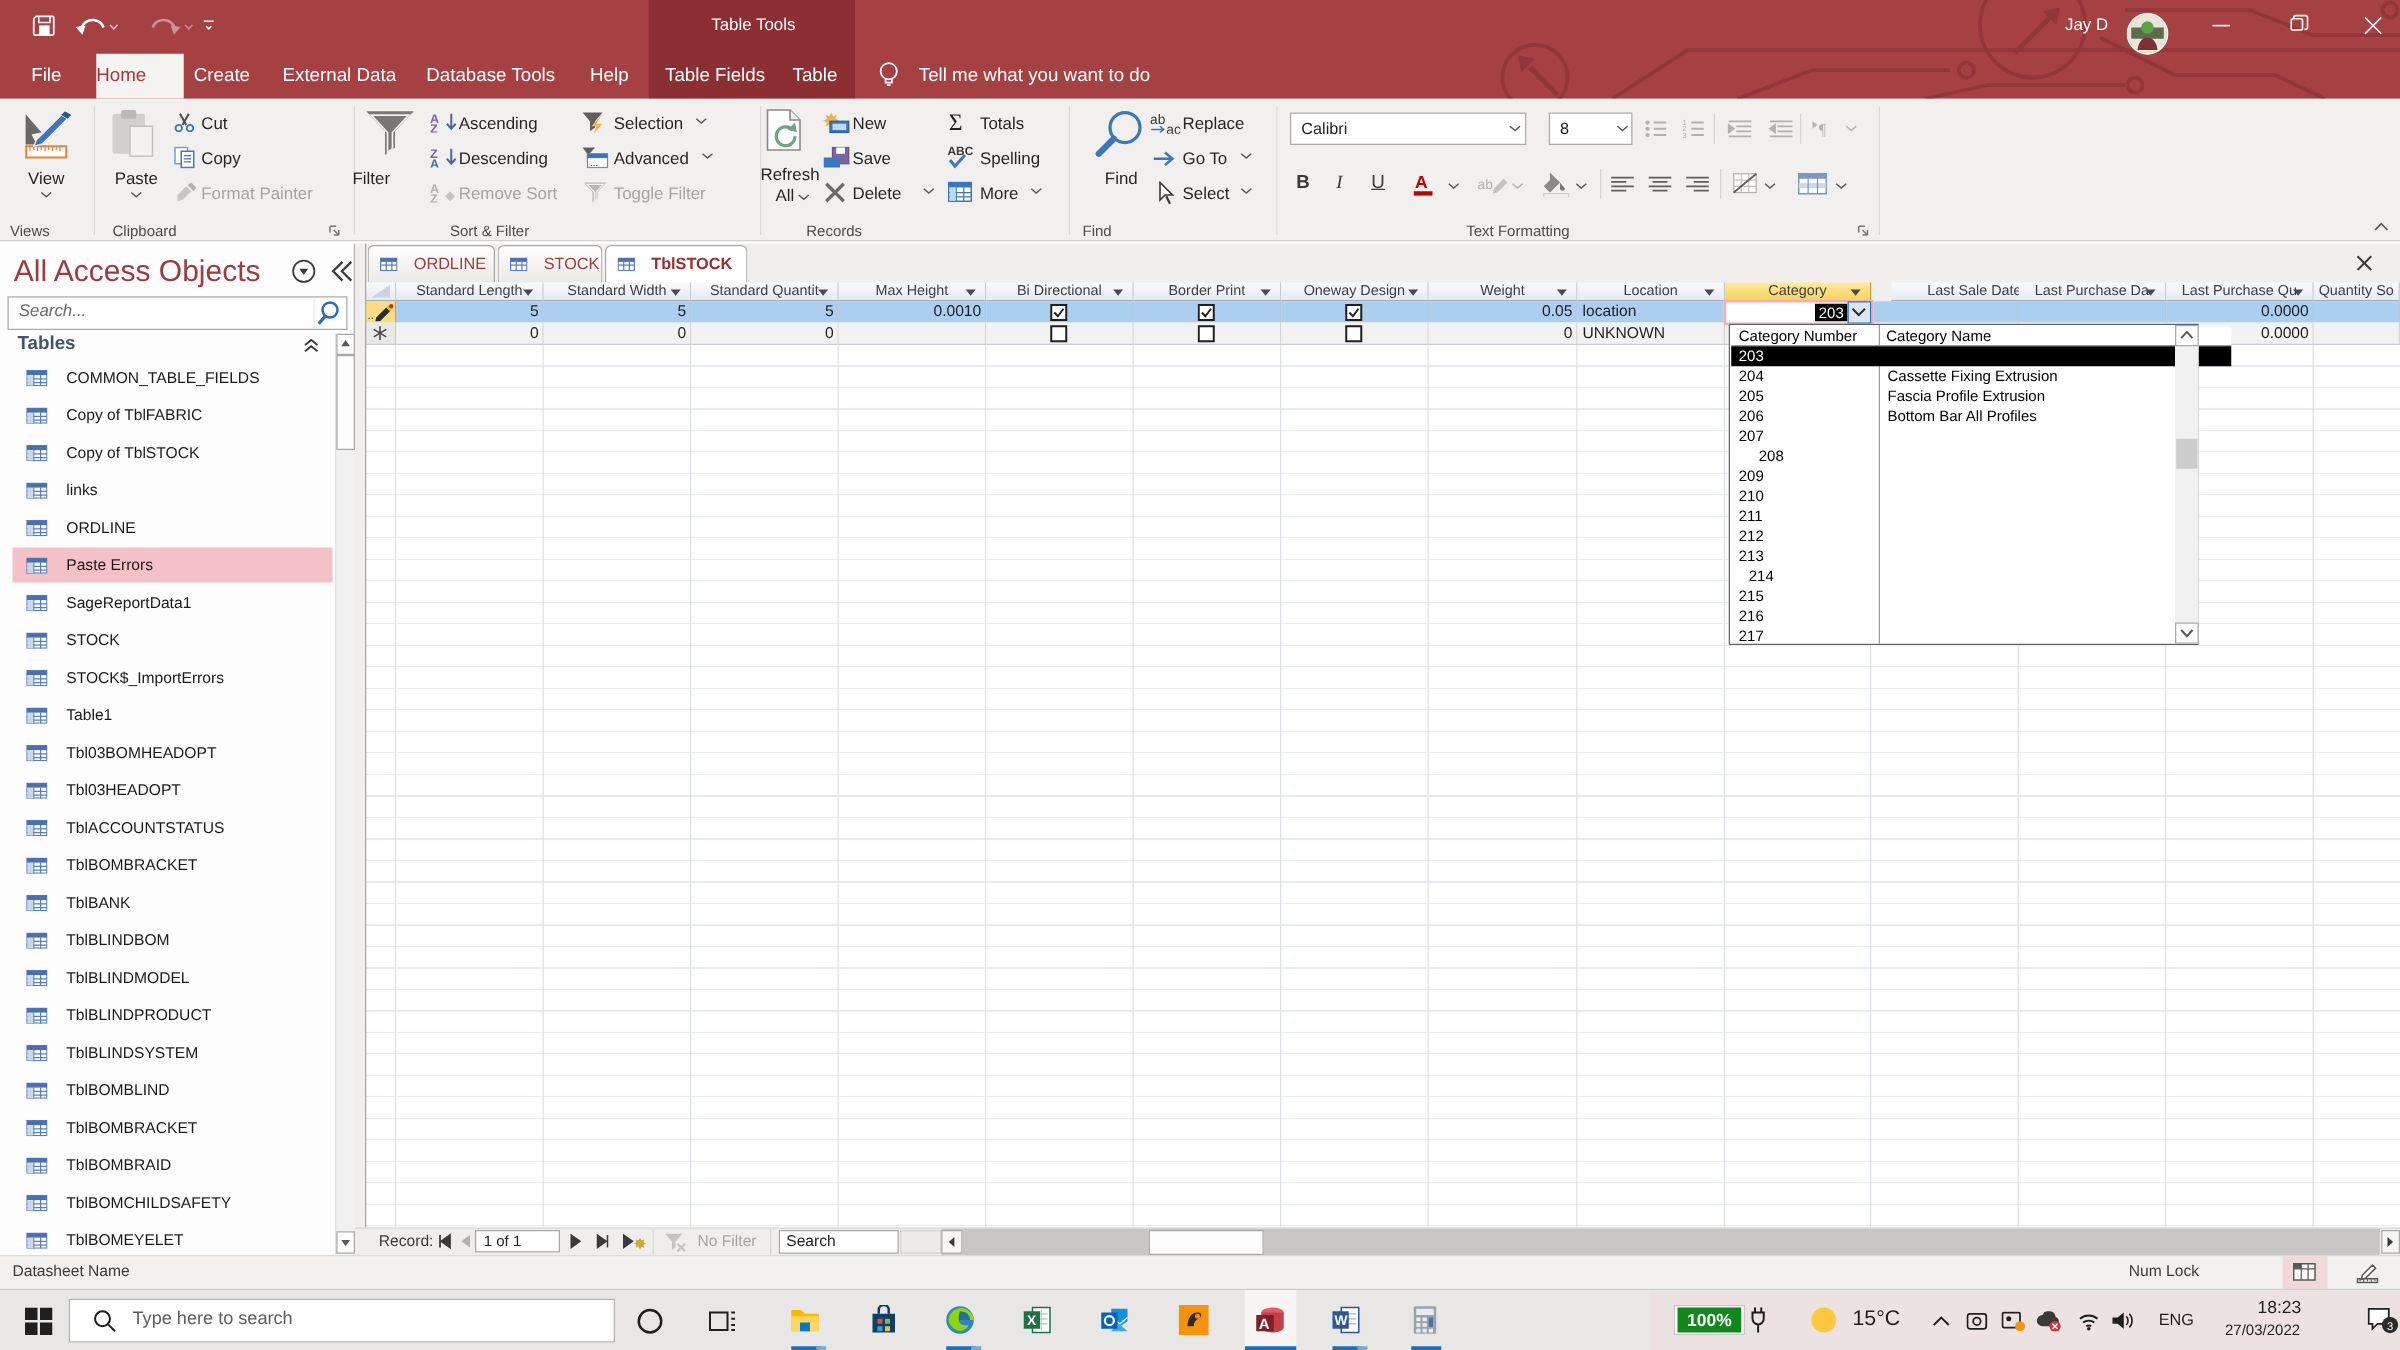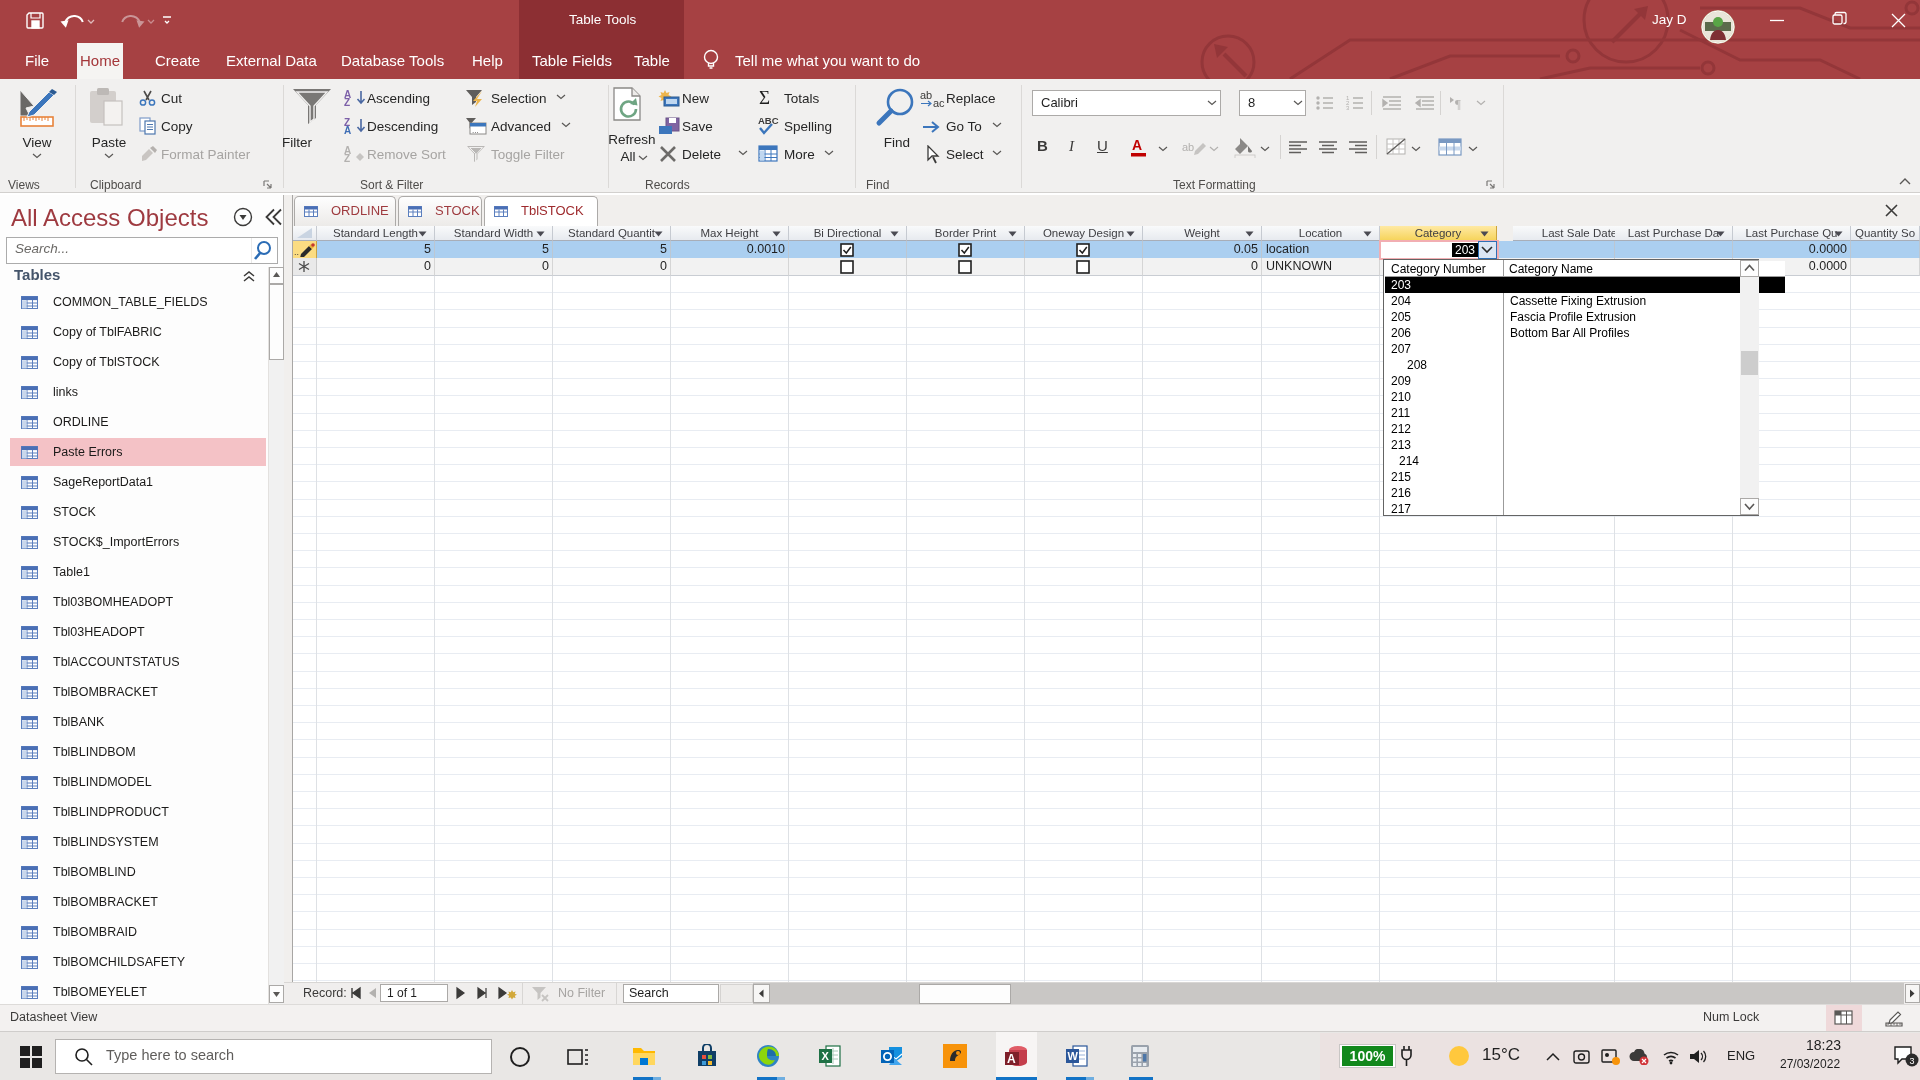--- a/index.html
+++ b/index.html
@@ -10,7 +10,7 @@
 #ctxband{position:absolute;left:519px;top:0;width:165px;height:79px;background:#8C2F33}
 .ttxt{position:absolute;color:#fff;font-size:13.5px;white-space:nowrap}
 .tabtxt{position:absolute;top:43px;height:36px;line-height:36px;color:#fff;font-size:15px;white-space:nowrap}
-#hometab{position:absolute;left:77px;top:43px;width:46px;height:36px;background:#F5F4F2;color:#A4373A;font-size:15px;line-height:36px;text-align:center}
+#hometab{position:absolute;left:77px;top:43px;width:70px;height:36px;background:#F5F4F2;color:#A4373A;font-size:15px;line-height:36px;text-align:left}
 
 #ribbon{position:absolute;left:0;top:79px;width:1920px;height:114px;background:#F1F0EF;border-bottom:1px solid #D2D0CE}
 .gsep{position:absolute;top:6px;width:1px;height:103px;background:#DBD9D7}

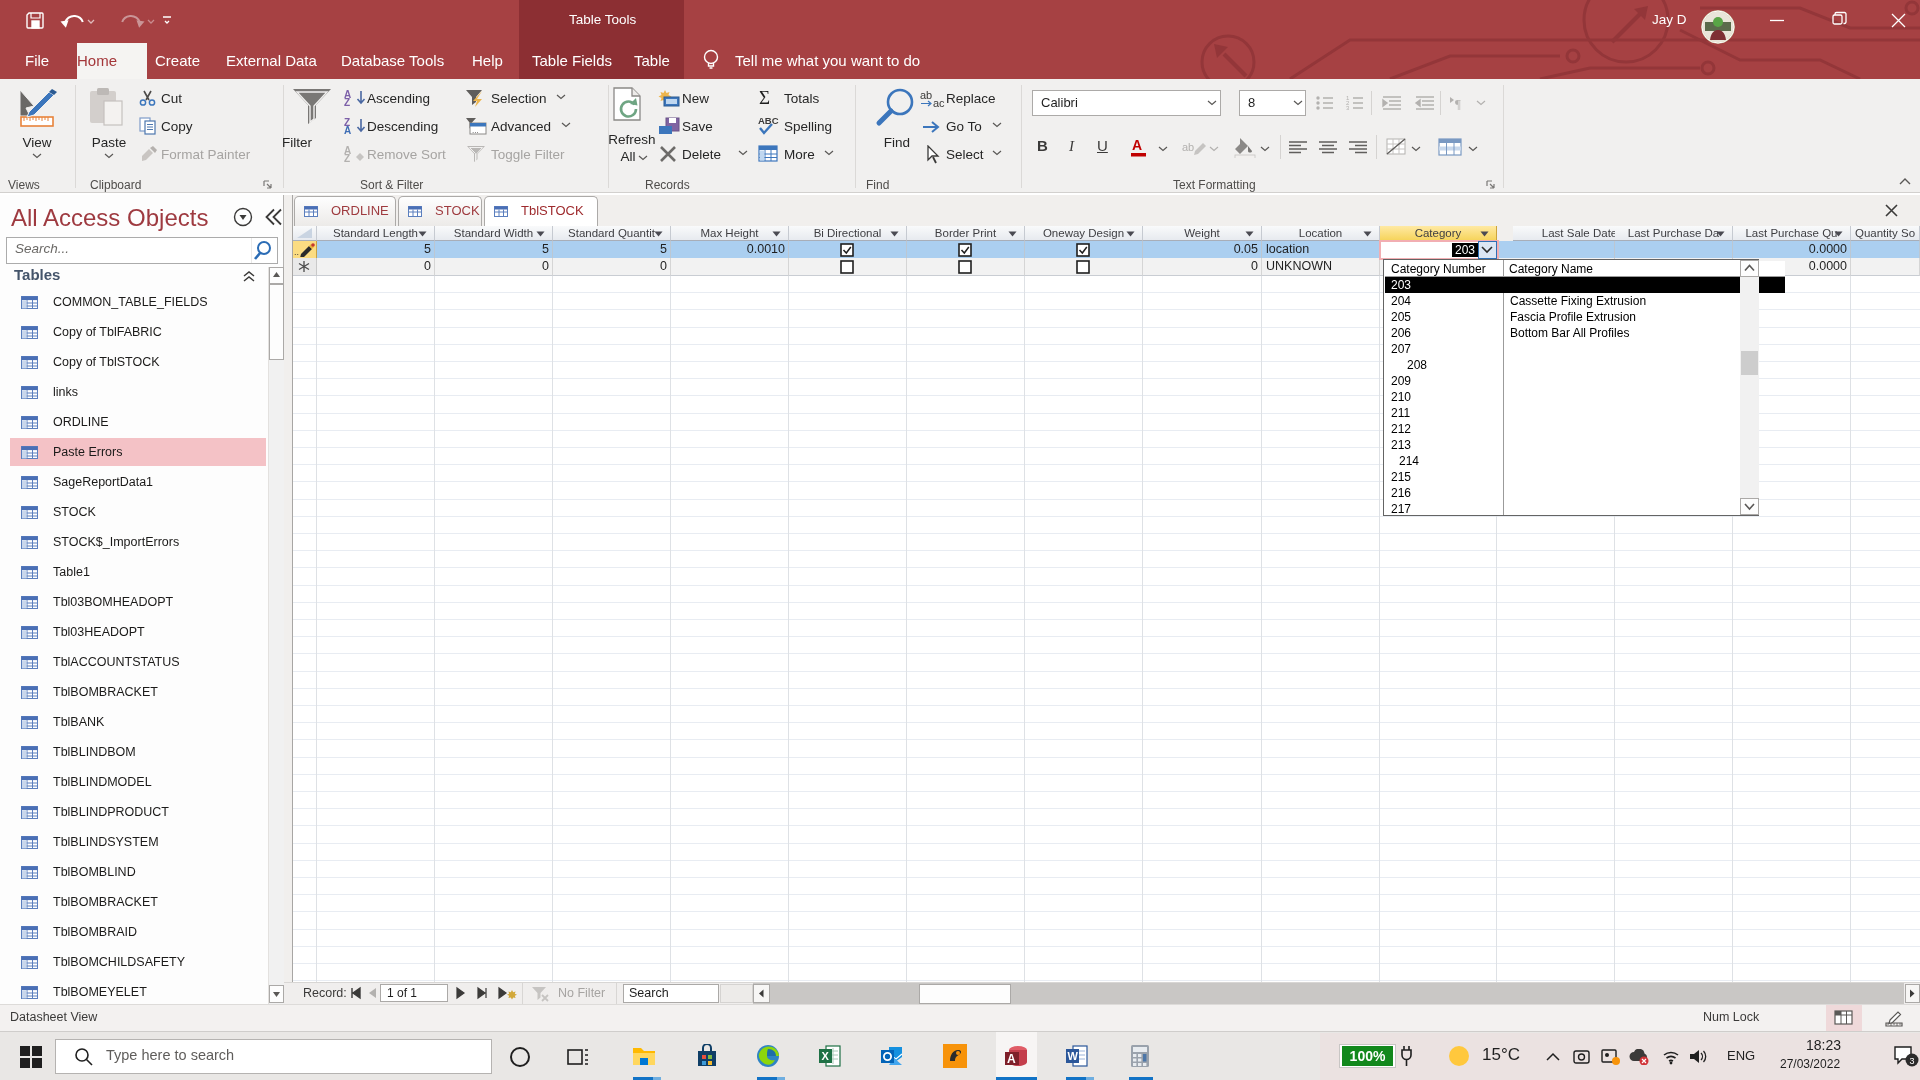--- a/index.html
+++ b/index.html
@@ -635,7 +635,7 @@
     </svg>
     <span style="position:absolute;left:36px">STOCK</span>
   </div>
-<div class="dstab" style="left:484px;width:114px;background:#fff;font-weight:normal;color:#9E2A2D">
+<div class="dstab" style="left:484px;width:114px;background:#fff;font-weight:bold;color:#9E2A2D">
     <svg width="14" height="11" style="position:absolute;left:9px;top:9px">
       <rect x="0.5" y="0.5" width="13" height="10" fill="#fff" stroke="#5B7FBE"></rect>
       <rect x="0.5" y="0.5" width="13" height="3" fill="#4A6FB5"></rect>

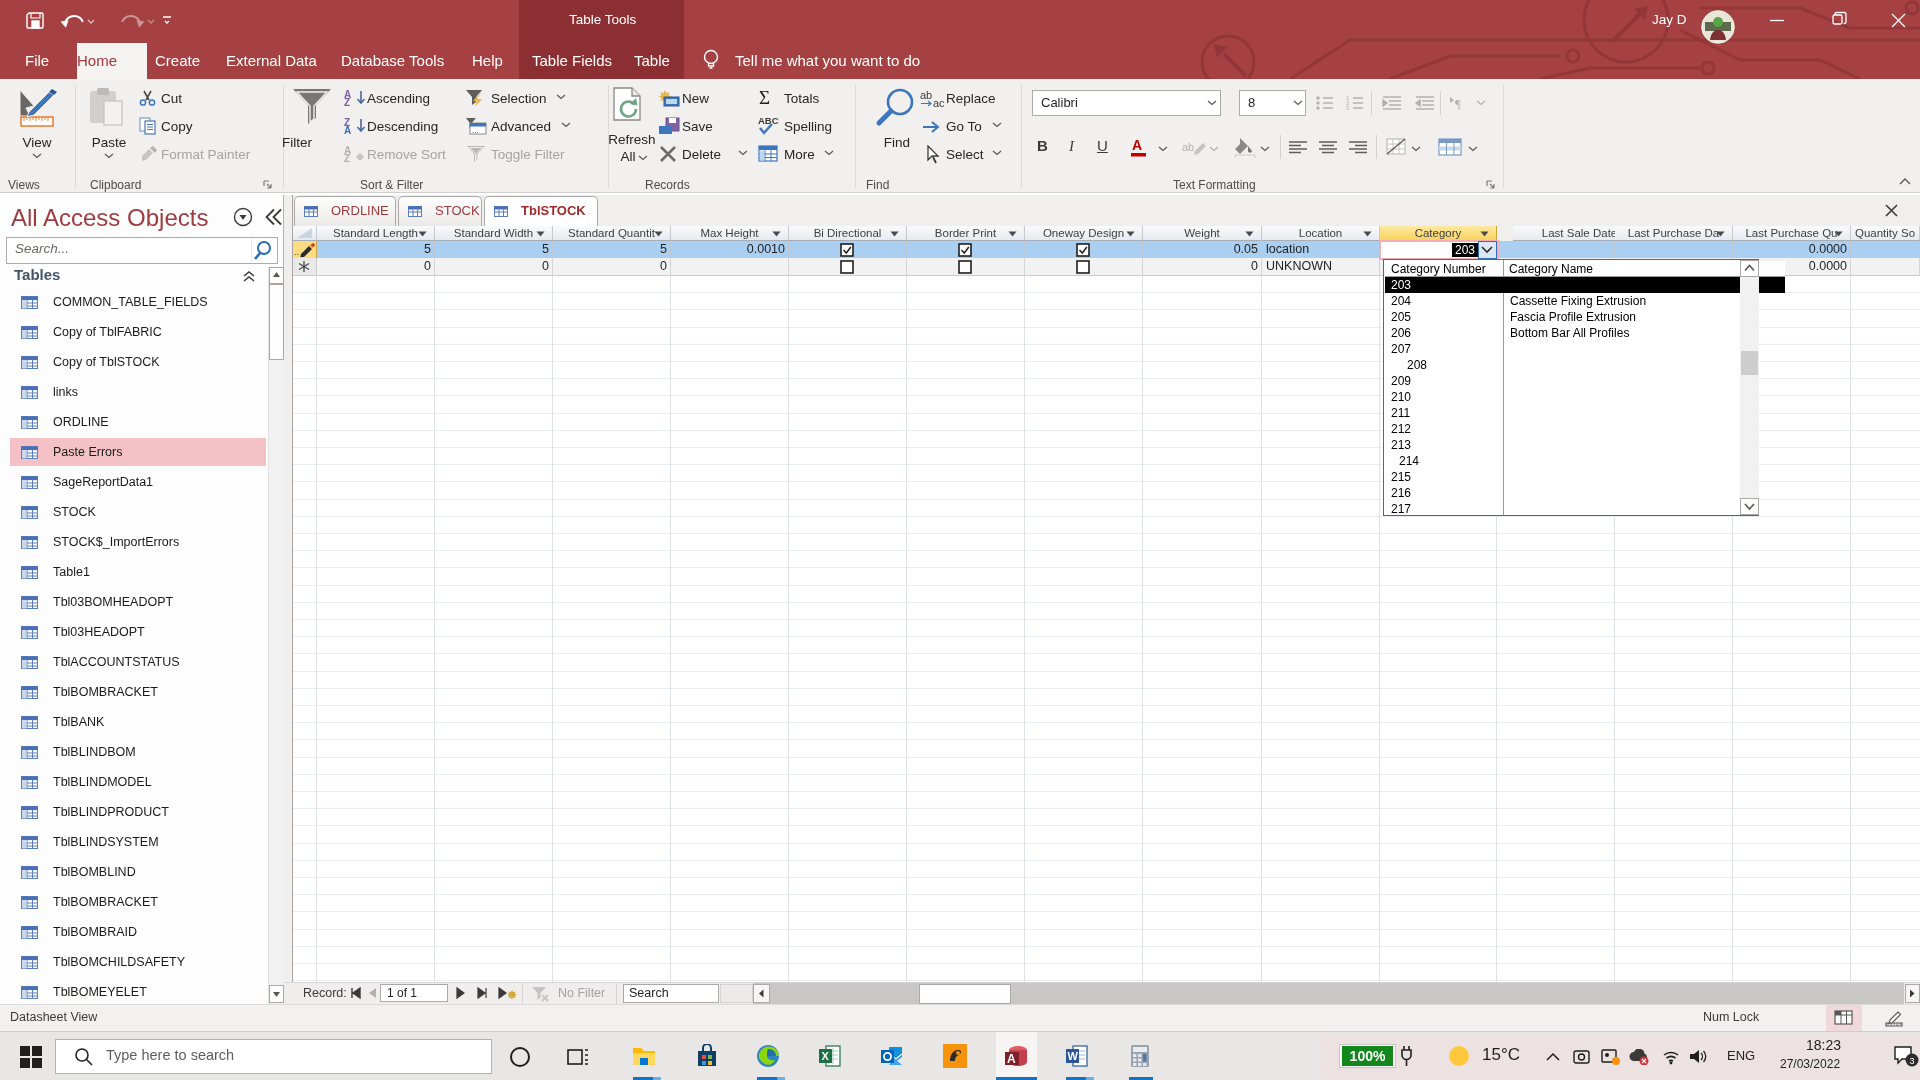--- a/index.html
+++ b/index.html
@@ -850,7 +850,7 @@
 </div>
 
 <div id="statusbar">
-<div style="position:absolute;left:10px;top:5px;font-size:12.5px;color:#3B3A39">Datasheet View</div>
+<div style="position:absolute;left:10px;top:5px;font-size:12.5px;color:#3B3A39">Datasheet Name</div>
 <div style="position:absolute;left:1703px;top:5px;font-size:12.5px;color:#3B3A39">Num Lock</div>
 <div style="position:absolute;left:1826px;top:0px;width:36px;height:26px;background:#EFD9DA"></div>
 <svg width="20" height="16" style="position:absolute;left:1834px;top:5px">

